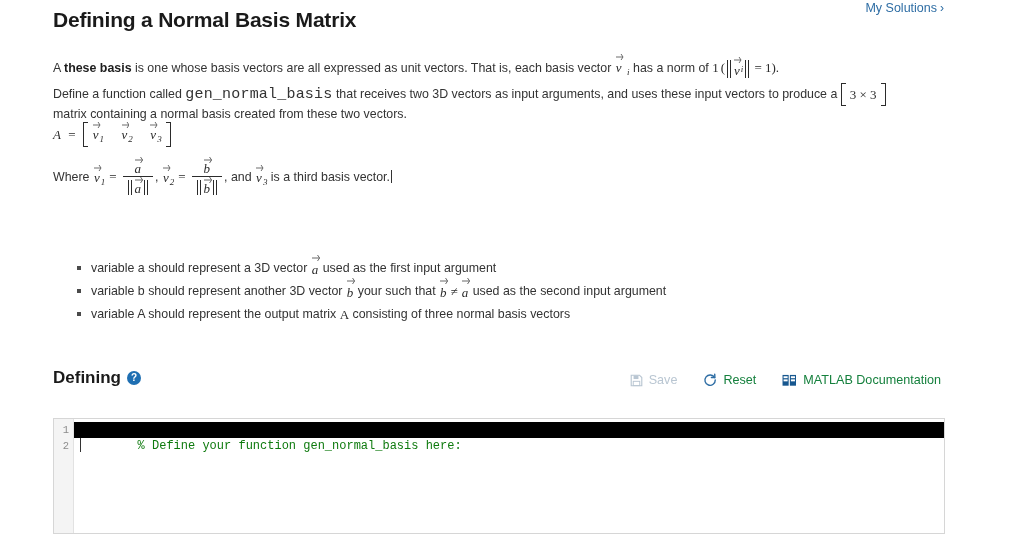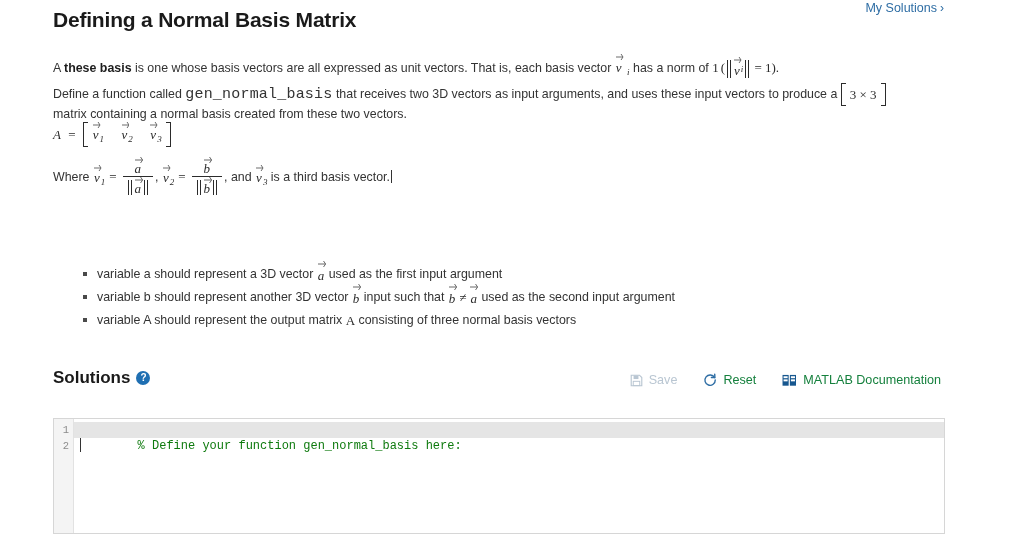--- a/index.html
+++ b/index.html
@@ -113,7 +113,7 @@
     content: ""; position: absolute; left: 0; top: 8px;
     width: 4px; height: 4px; background: #4a4a4a;
   }
-  ul.bullets { margin: 6px; padding: 0; }
+  ul.bullets { margin: 0; padding: 0; }
 
   
   .fn-header {

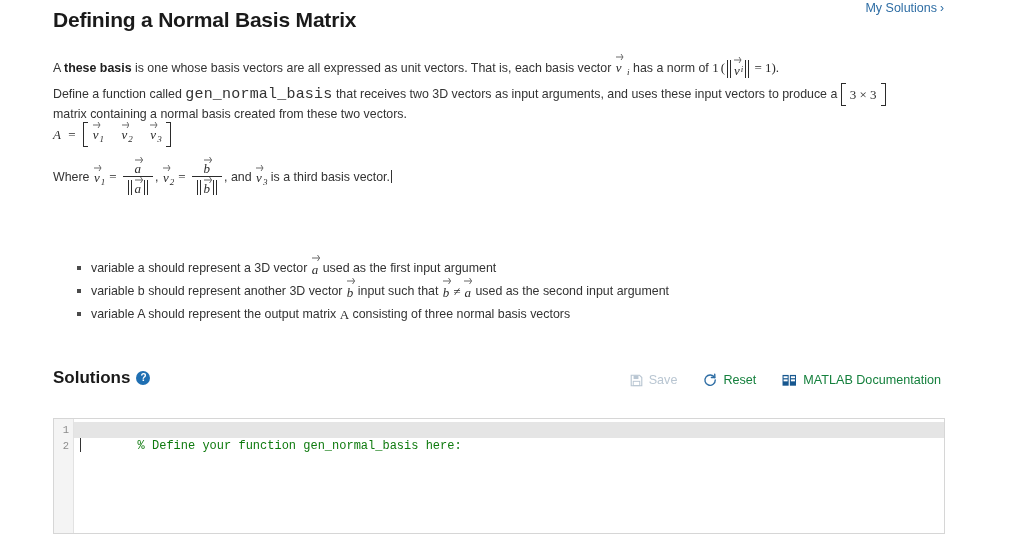--- a/index.html
+++ b/index.html
@@ -330,7 +330,7 @@
                 <line x1="0" y1="4" x2="17" y2="4" stroke="#2b2b2b" stroke-width="1"></line>
                 <polyline points="13,1 18,4 13,7" fill="none" stroke="#2b2b2b" stroke-width="1"></polyline>
               </svg>
-            </span><span>b</span></span></span><span> input such that </span><span class="math"><span class="vec"><span class="arrow">
+            </span><span>b</span></span></span><span> your such that </span><span class="math"><span class="vec"><span class="arrow">
               <svg viewBox="0 0 20 7" preserveAspectRatio="none">
                 <line x1="0" y1="4" x2="17" y2="4" stroke="#2b2b2b" stroke-width="1"></line>
                 <polyline points="13,1 18,4 13,7" fill="none" stroke="#2b2b2b" stroke-width="1"></polyline>

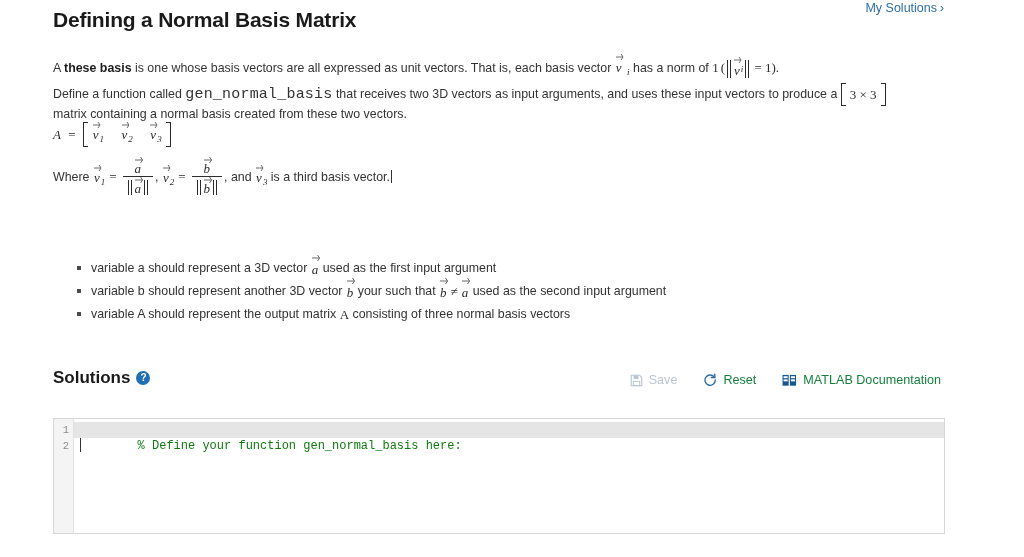--- a/index.html
+++ b/index.html
@@ -348,7 +348,7 @@
   </ul>
 
   <div class="fn-header">
-    <span>Solutions</span><span class="help-icon">?</span>
+    <span>Defining</span><span class="help-icon">?</span>
   </div>
 
   <div class="toolbar">

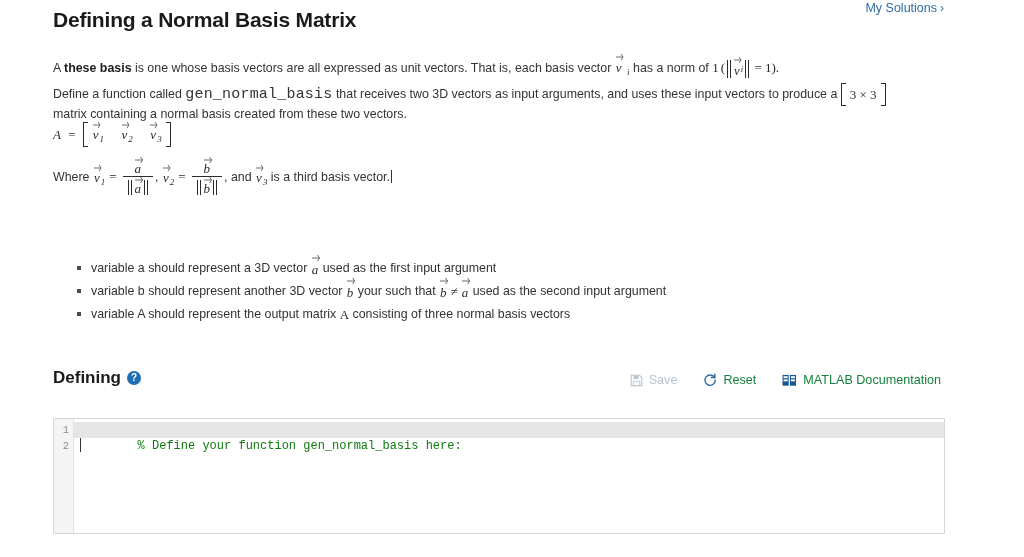--- a/index.html
+++ b/index.html
@@ -164,7 +164,7 @@
     font-size: 12px; height: 16px; line-height: 16px;
     padding-left: 6px; white-space: pre; color: #222;
   }
-  .code-line.active { background: #e5e5e5; }
+  .code-line.active { background: #000000; }
   .code-comment { color: #0e7a0e; }
   .code-caret {
     position: absolute; left: 6px; top: 19px;

